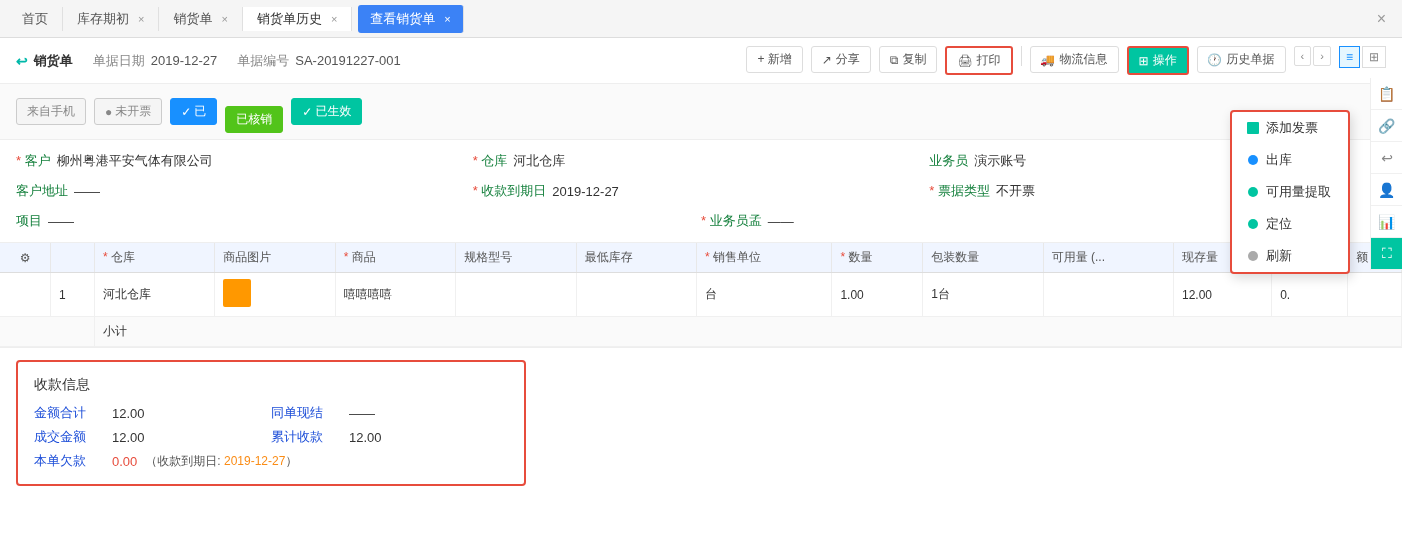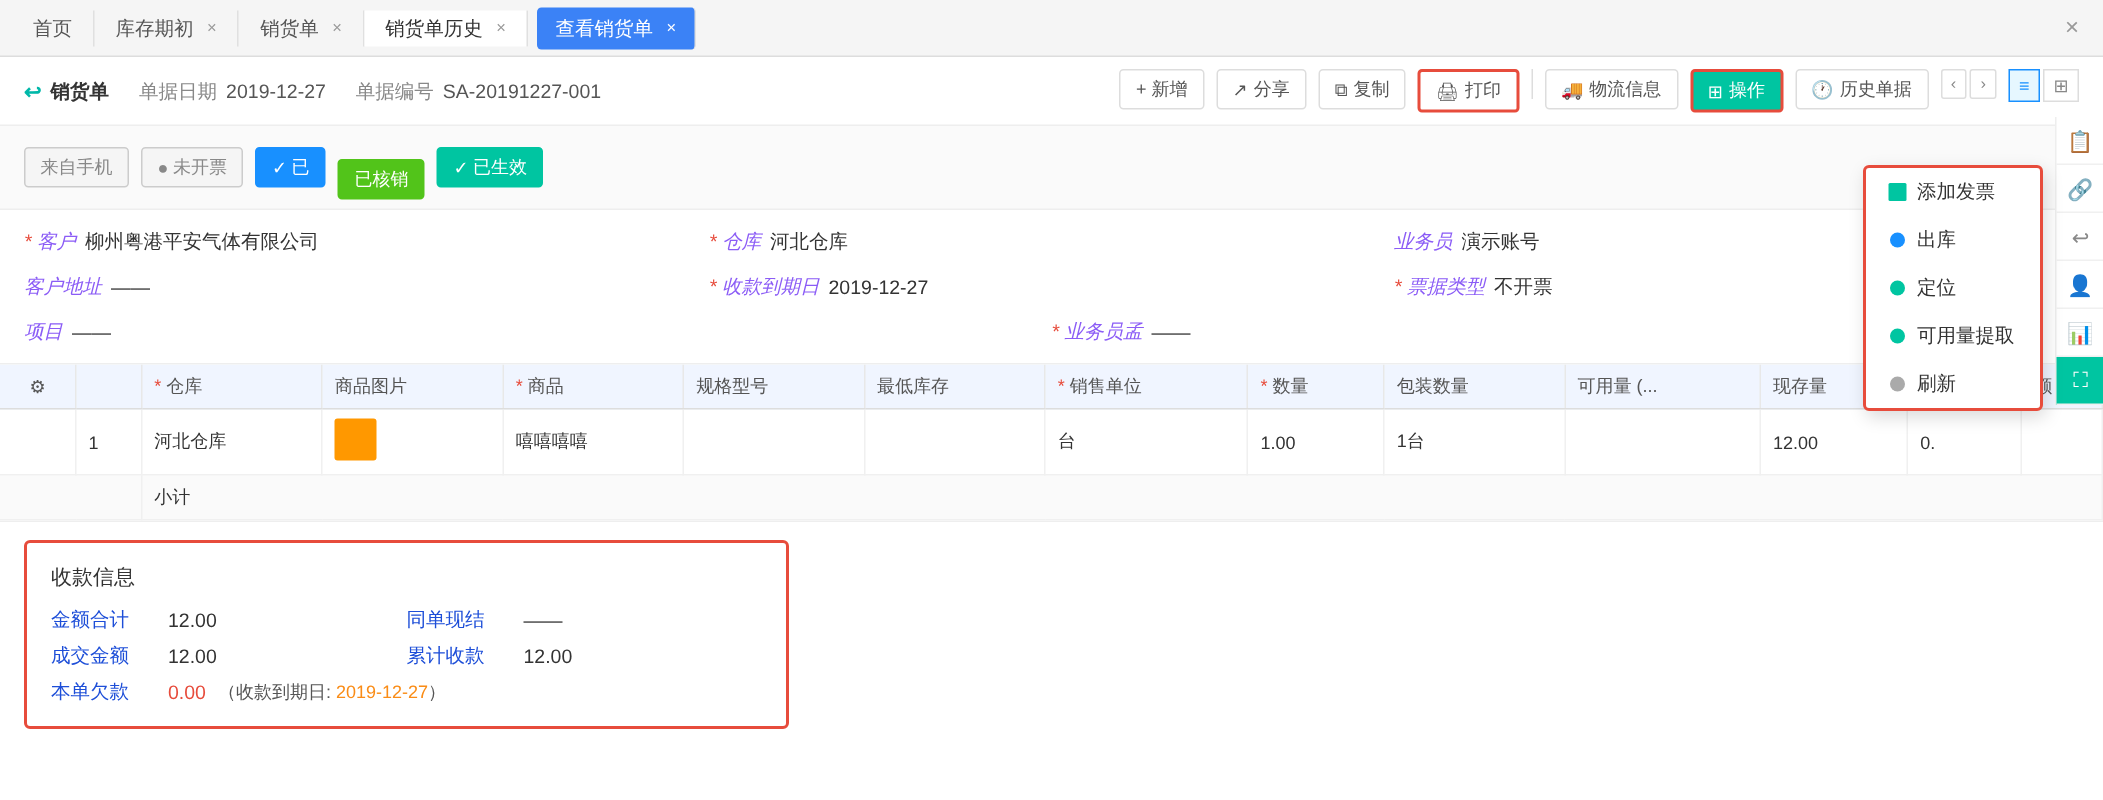--- a/index.html
+++ b/index.html
@@ -102,7 +102,7 @@
 
     
     .dropdown-menu {
-      position: absolute; right: 40px; top: 72px; background: #fff; border: 2px solid #e74c3c;
+      position: absolute; right: 52px; top: 72px; background: #fff; border: 2px solid #e74c3c;
       border-radius: 4px; min-width: 120px; box-shadow: 2px 4px 12px rgba(0,0,0,0.15); z-index: 100;
     }
     .dropdown-item {

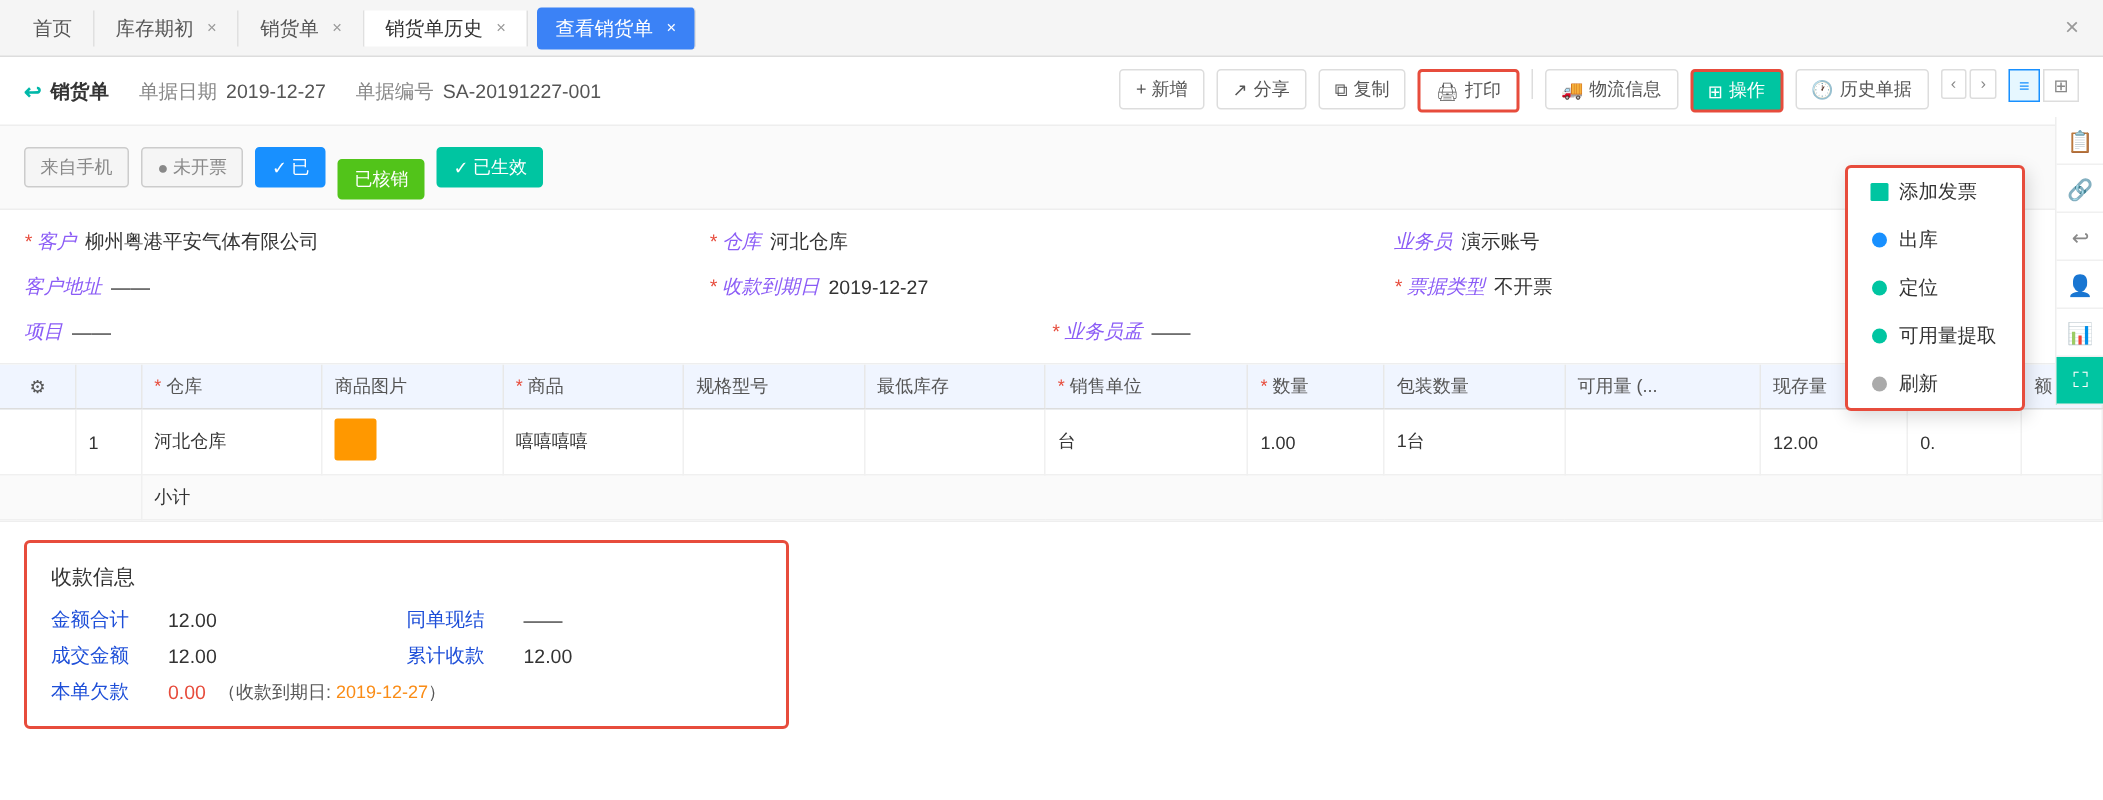--- a/index.html
+++ b/index.html
@@ -60,7 +60,7 @@
     .form-section { padding: 12px 16px; display: flex; flex-wrap: wrap; gap: 12px 0; border-bottom: 1px solid #eee; }
     .form-row { display: flex; align-items: center; width: 100%; gap: 0; }
     .form-field { display: flex; align-items: center; gap: 6px; flex: 1; }
-    .form-label { color: #8b5cf6; white-space: nowrap; font-size: 13px; font-style: italic; }
+    .form-label { color: #15803d; white-space: nowrap; font-size: 13px; }
     .form-label.required::before { content: "* "; color: #e74c3c; }
     .form-value { color: #333; font-size: 13px; }
     .form-value.clickable { color: #1890ff; cursor: pointer; }

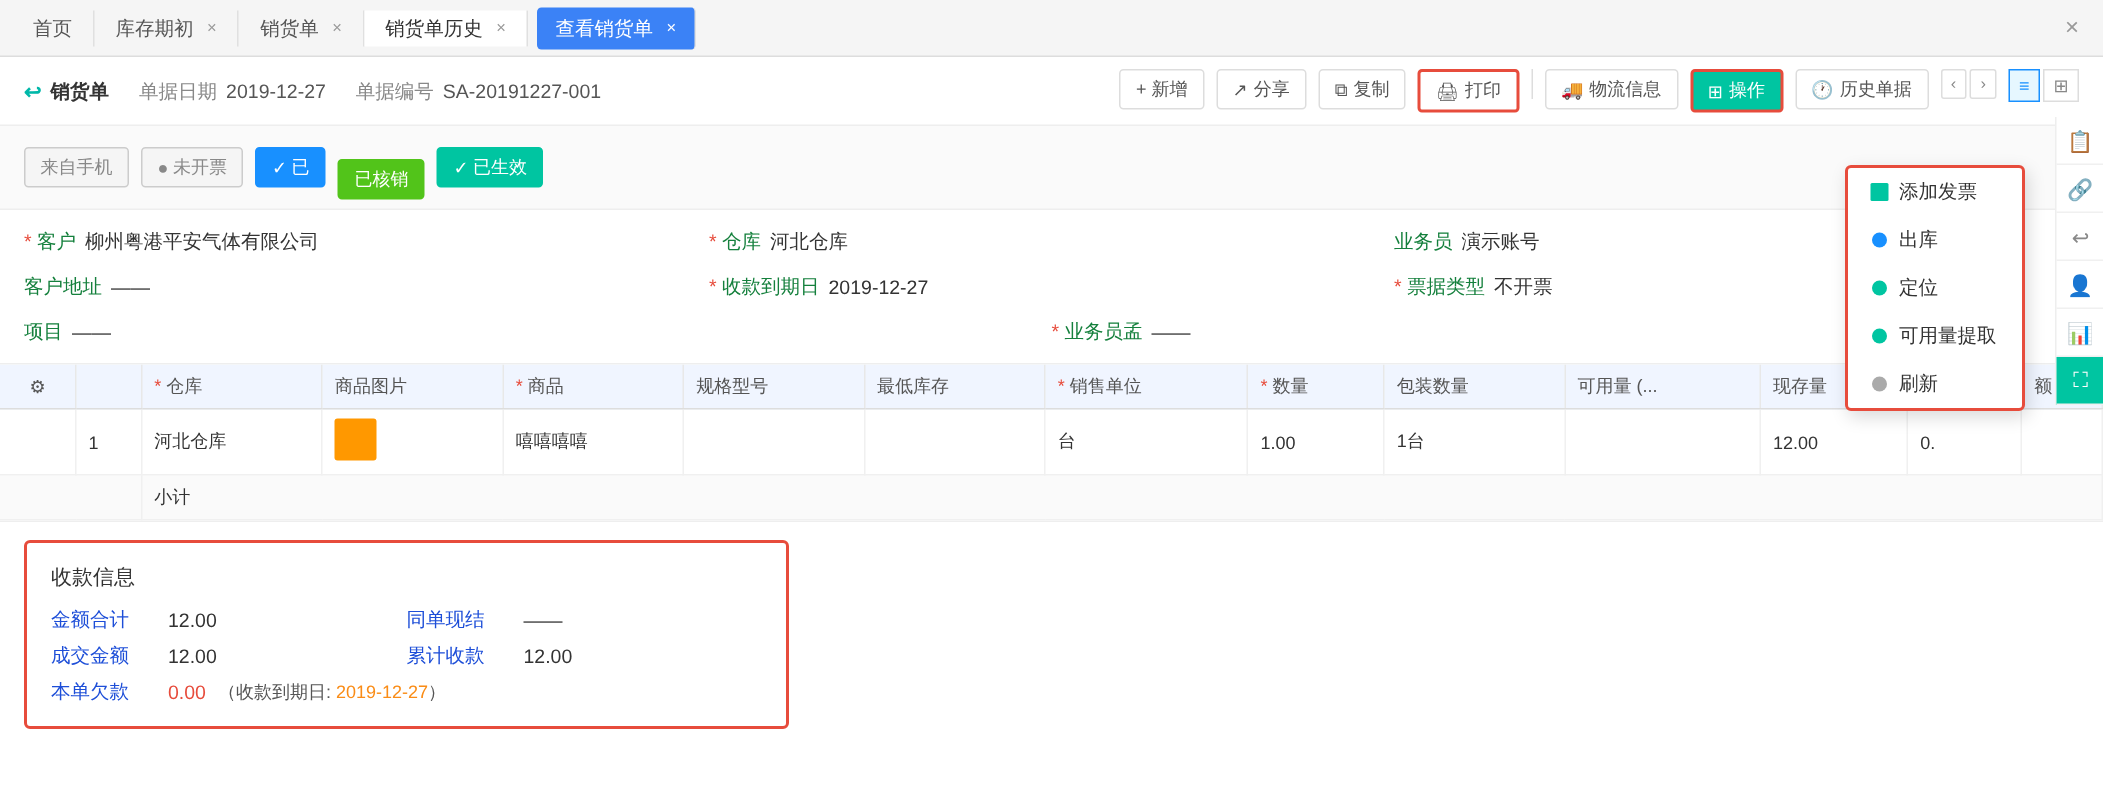--- a/index.html
+++ b/index.html
@@ -355,13 +355,13 @@
       <span class="item-icon">
           <div class="icon-circle teal"></div>
         </span>
+      <span>可用量提取</span>
+    </div>
+    <div class="dropdown-item">
+      <span class="item-icon">
+          <div class="icon-circle teal"></div>
+        </span>
       <span>定位</span>
-    </div>
-    <div class="dropdown-item">
-      <span class="item-icon">
-          <div class="icon-circle teal"></div>
-        </span>
-      <span>可用量提取</span>
     </div>
     <div class="dropdown-item">
       <span class="item-icon">

